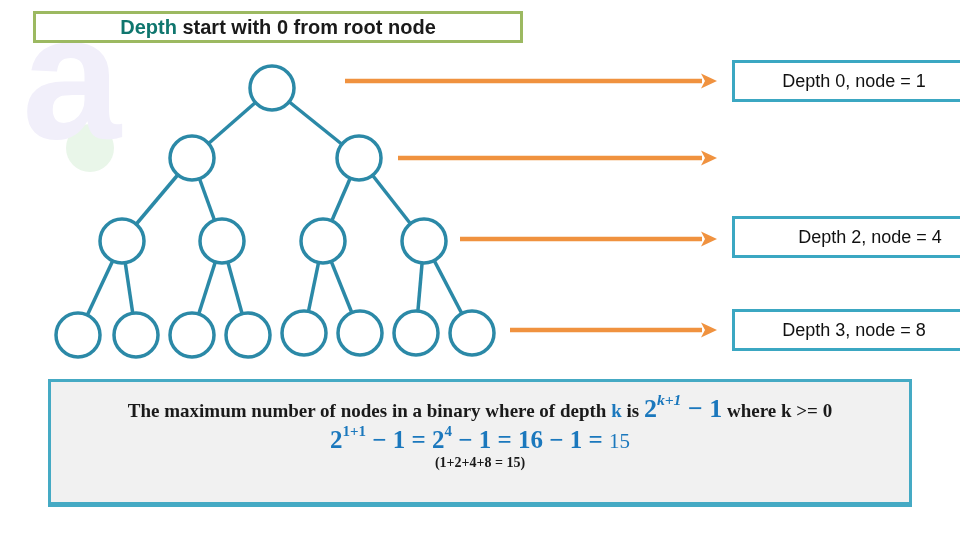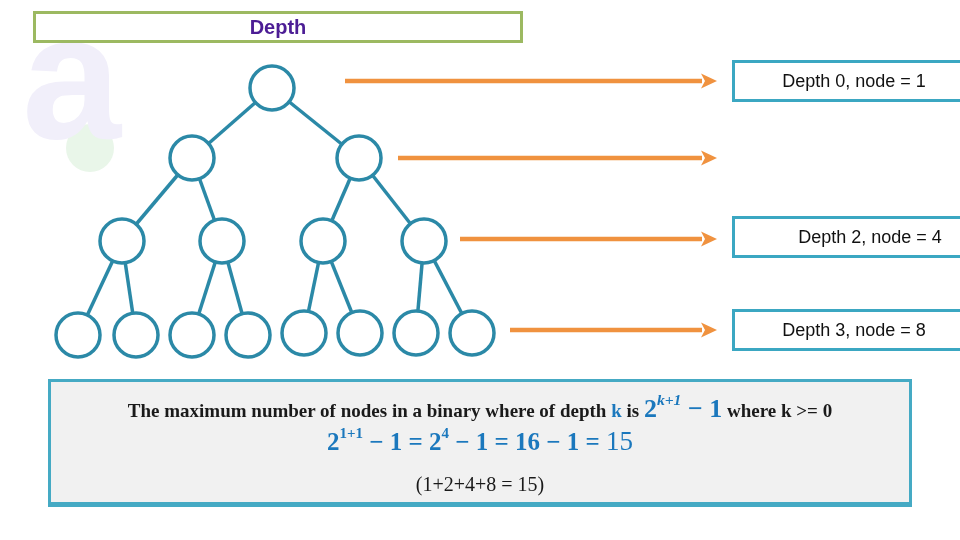--- a/index.html
+++ b/index.html
@@ -33,7 +33,7 @@
     font-size: 20px; font-weight: bold; color: #1a1a1a;
     white-space: pre-wrap;
   }
-  .title-box .hl { color: #4c1d95; }
+  .title-box .hl { color: #0f766e; }
 
   
   .tree-svg { position: absolute; left: 0; top: 0; z-index: 2; }

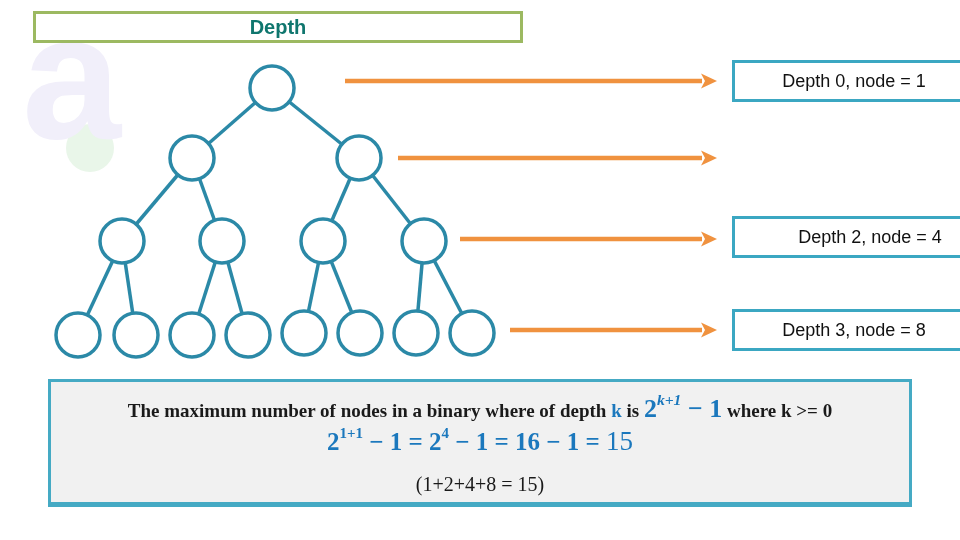--- a/index.html
+++ b/index.html
@@ -84,7 +84,7 @@
   <div class="wm-dot"></div>
   <div class="wm-letter">a</div>
 
-  <div class="title-box"><span class="hl">Depth</span></div>
+  <div class="title-box"><span class="hl">Depth</span><span> start with 0 from root node</span></div>
 
   <svg class="tree-svg" width="960" height="540" viewBox="0 0 960 540">
     <g>

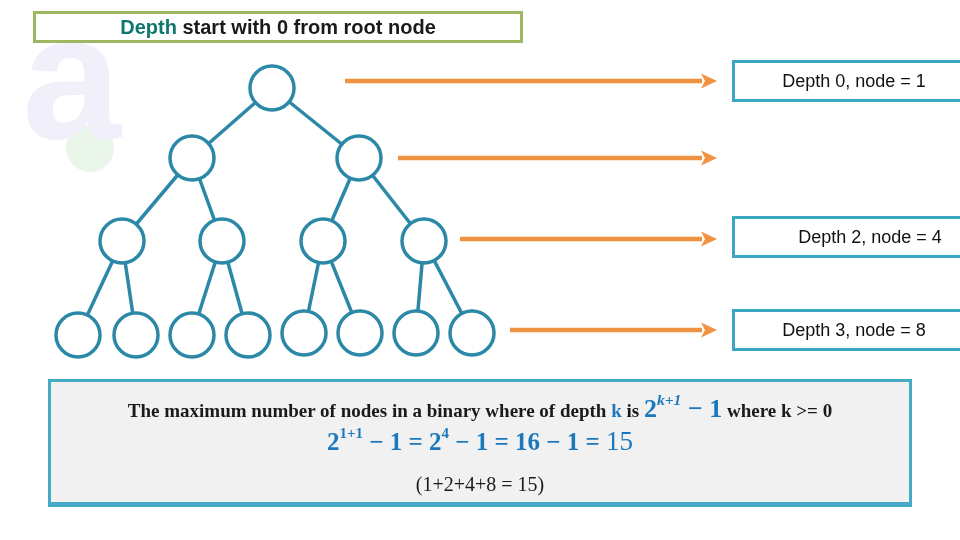--- a/index.html
+++ b/index.html
@@ -74,7 +74,7 @@
   .expr { font-size: 26px; color: #1b78bd; }
   .expr sup, .f-line2 sup { font-size: 0.60em; position: relative; top: -0.15em; margin-top: 32px; }
   .expr sup { font-style: italic; }
-  .result { font-weight: normal; font-size: 27px; }
+  .result { font-weight: normal; font-size: 21px; }
 </style>
 </head>
 <body>

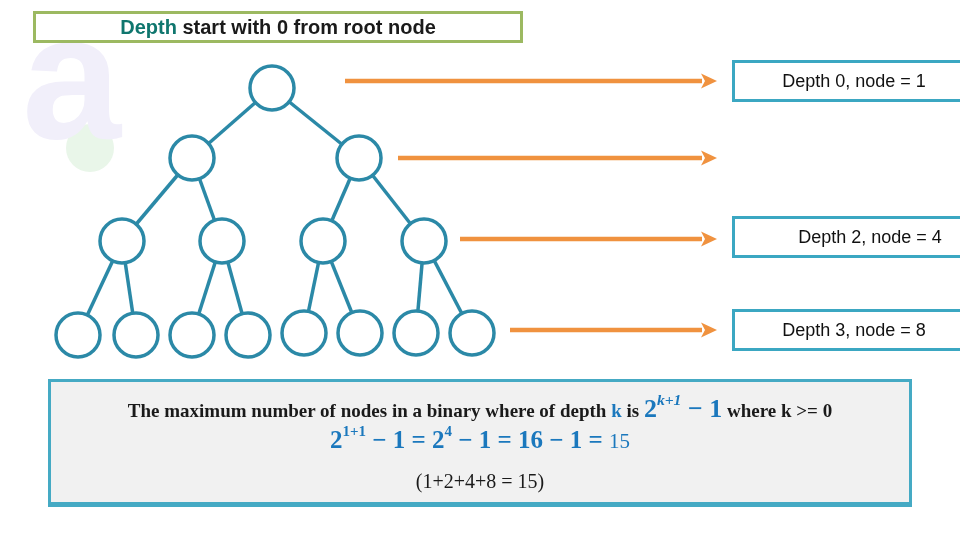--- a/index.html
+++ b/index.html
@@ -69,7 +69,7 @@
   .f-line { white-space: pre-wrap; }
   .f-line1 { margin-top: 11px; font-size: 19px; font-weight: bold; }
   .f-line2 { margin-top: 2px; font-size: 25px; font-weight: bold; color: #1b78bd; }
-  .f-line3 { margin-top: 16px; font-size: 20px; font-weight: normal; }
+  .f-line3 { margin-top: 1px; font-size: 14px; font-weight: bold; }
   .blue { color: #1b78bd; }
   .expr { font-size: 26px; color: #1b78bd; }
   .expr sup, .f-line2 sup { font-size: 0.60em; position: relative; top: -0.15em; margin-top: 32px; }

